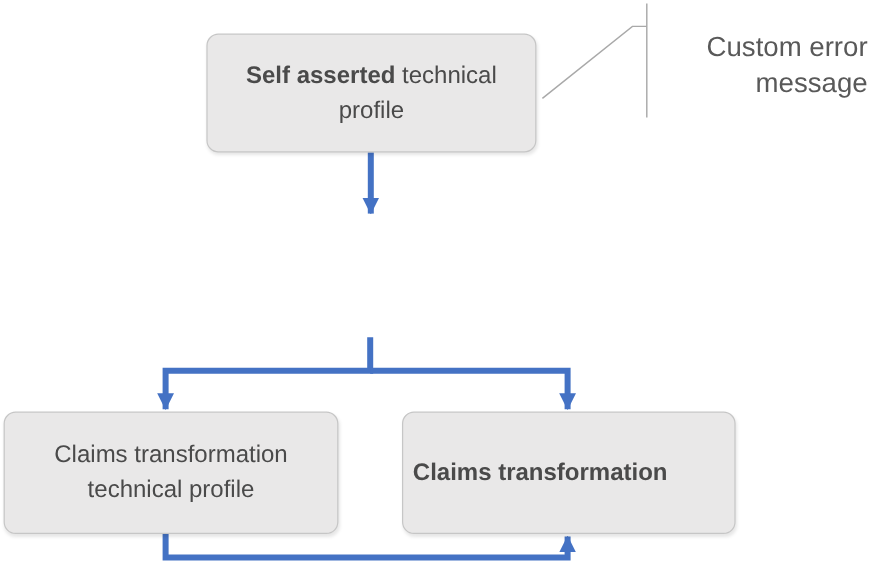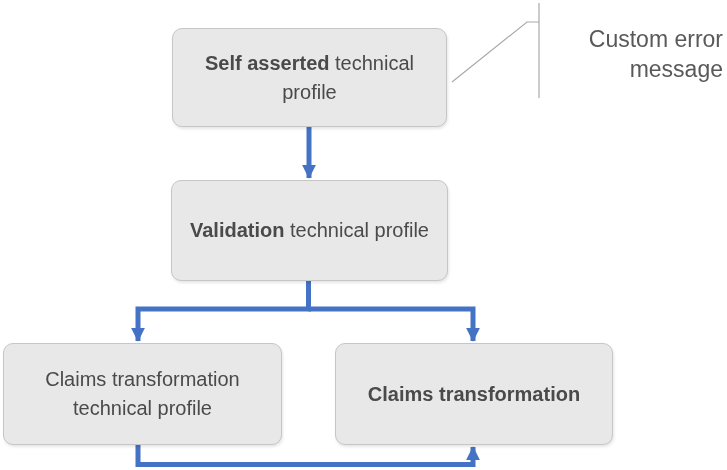--- a/index.html
+++ b/index.html
@@ -37,7 +37,7 @@
     box-shadow: 1px 2px 3px rgba(0,0,0,0.10);
     display: flex;
     align-items: center;
-    justify-content: center;
+    justify-content: flex-start;
     text-align: center;
     color: var(--node-text, #4A4A4A);
     font-size: 20px;

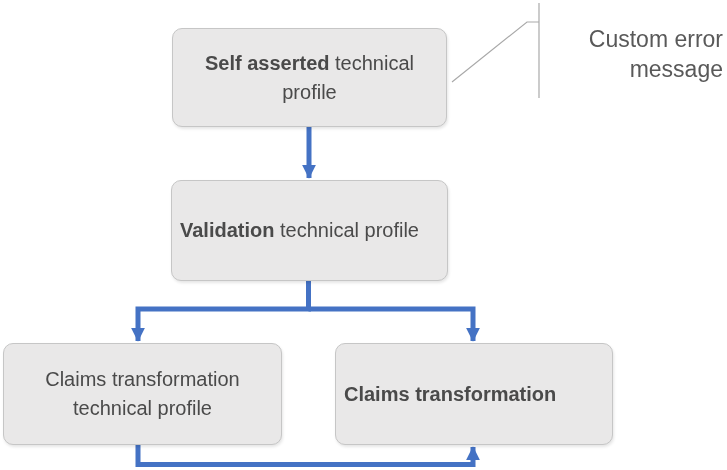--- a/index.html
+++ b/index.html
@@ -90,11 +90,6 @@
     </div>
   </div>
 
-  <div class="node" id="node-validation">
-    <div class="label">
-      <b>Validation</b><span> technical profile</span>
-    </div>
-  </div>
 
   <div class="node" id="node-claims-transformation">
     <div class="label">

